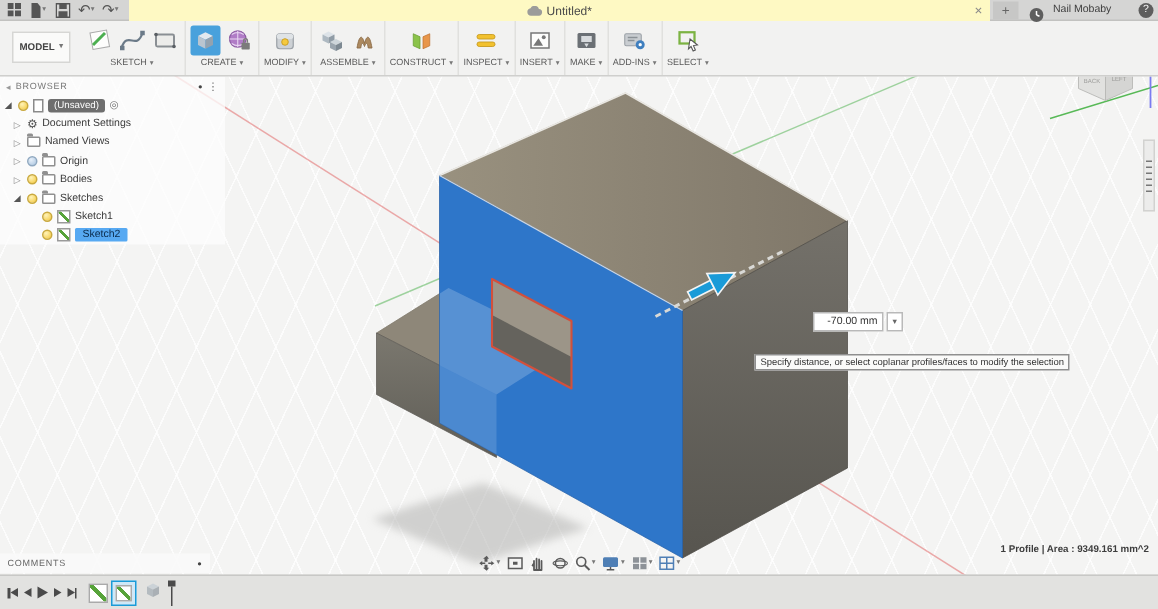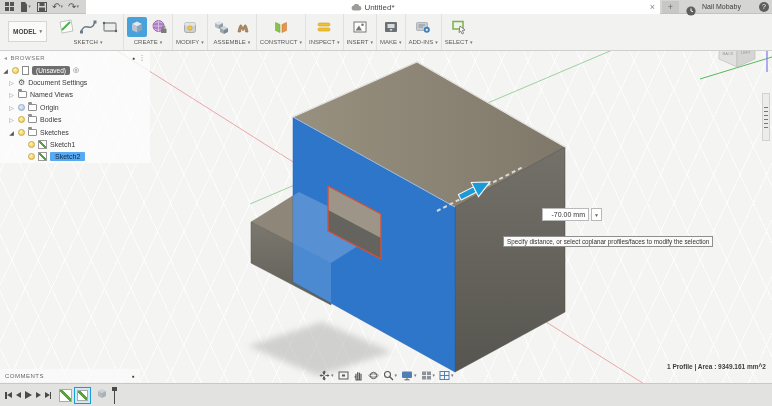--- a/index.html
+++ b/index.html
@@ -13,7 +13,7 @@
   .topbar{left:0;top:0;width:772px;height:14px;background:#d5d5d4;border-bottom:1px solid #c2c2c0;z-index:30;display:flex;align-items:center;}
   .tb-ico{width:13px;height:12px;display:flex;align-items:center;justify-content:center;color:#555;font-size:9px;margin-left:3px;cursor:default;}
   .caret{font-size:5px;color:#777;line-height:1;}
-  .doctab{position:absolute;left:86px;top:0;width:574px;height:14px;background:#ffffff;display:flex;align-items:center;justify-content:center;gap:2px;}
+  .doctab{position:absolute;left:86px;top:0;width:574px;height:14px;background:#fef9c3;display:flex;align-items:center;justify-content:center;gap:2px;}
   .doctab .title{font-size:8px;color:#4a4a4a;}
   .tab-close{position:absolute;right:5px;top:0;font-size:9px;color:#8a8a8a;line-height:14px;}
   .plusbtn{position:absolute;left:662px;top:1px;width:17px;height:12px;background:#c7c7c6;color:#666;font-size:9px;text-align:center;line-height:12px;}

